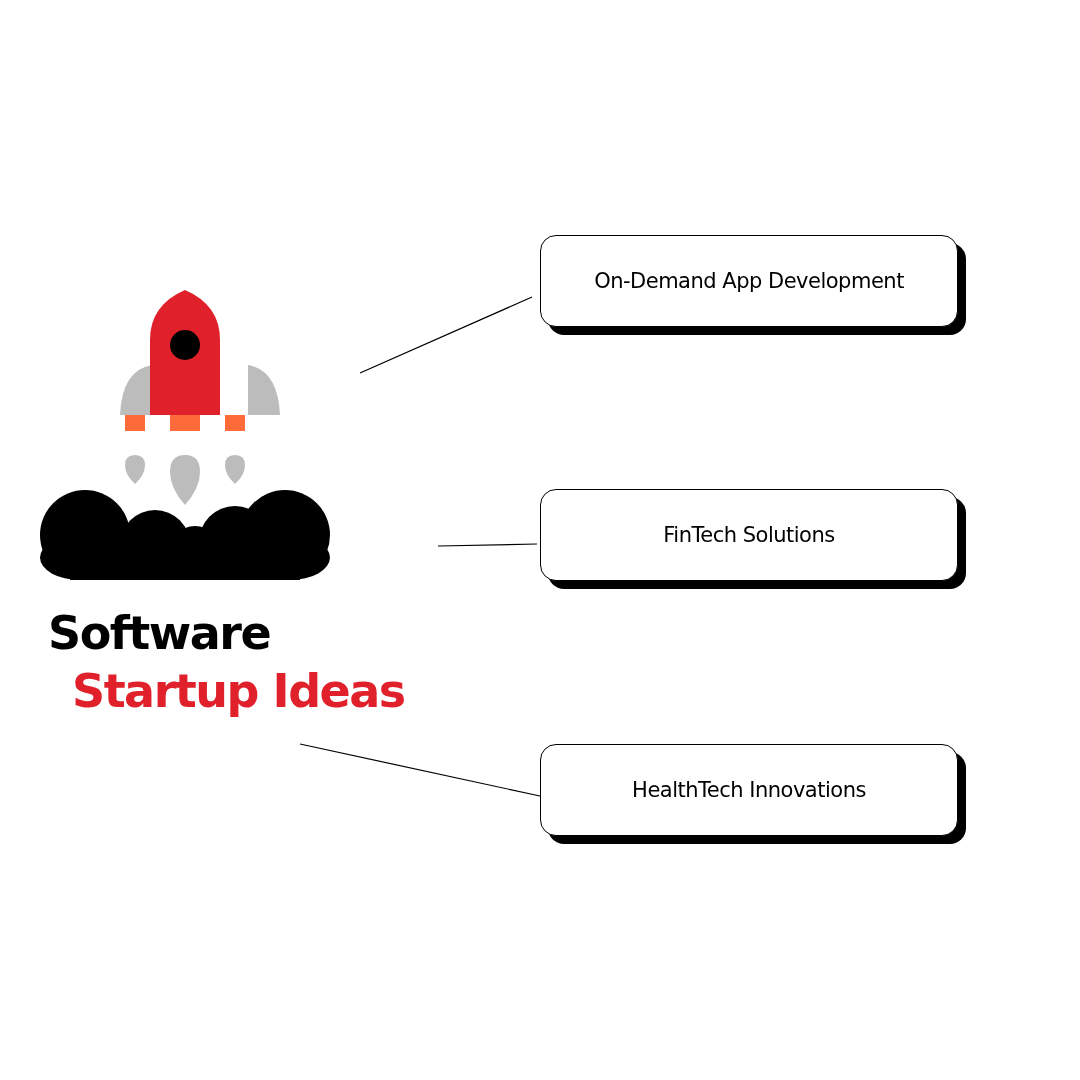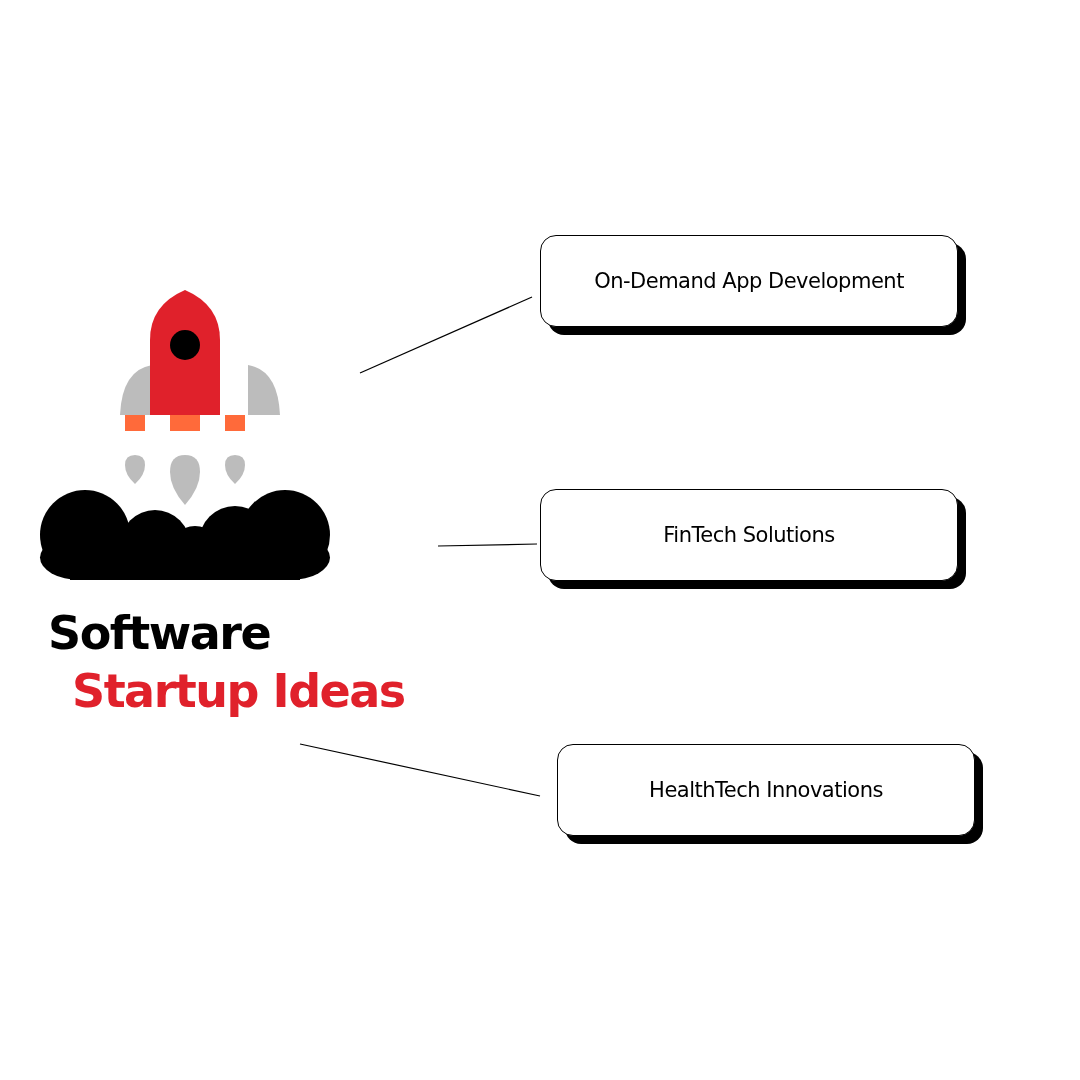--- a/index.html
+++ b/index.html
@@ -68,7 +68,7 @@
   <div class="face">FinTech Solutions</div>
 </div>
 
-<div class="box" style="left:557px;top:744px;">
+<div class="box" style="left:540px;top:744px;">
   <div class="shadow"></div>
   <div class="face">HealthTech Innovations</div>
 </div>

